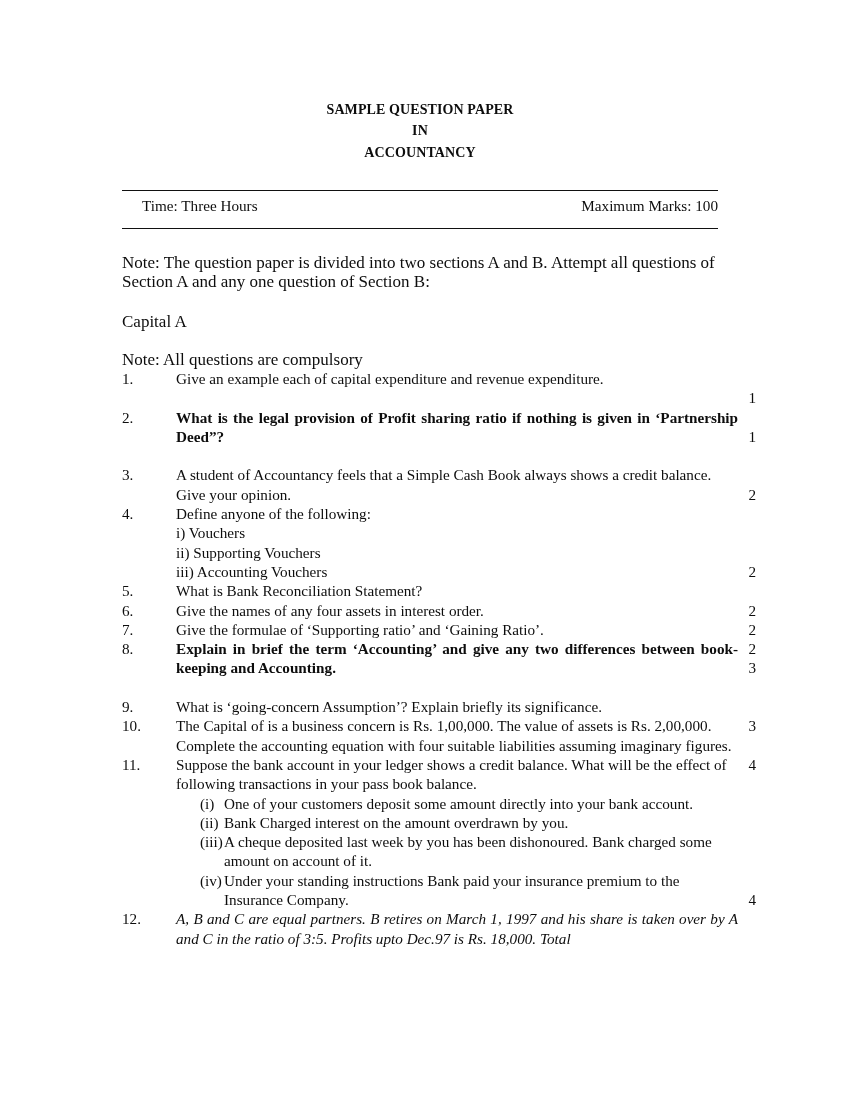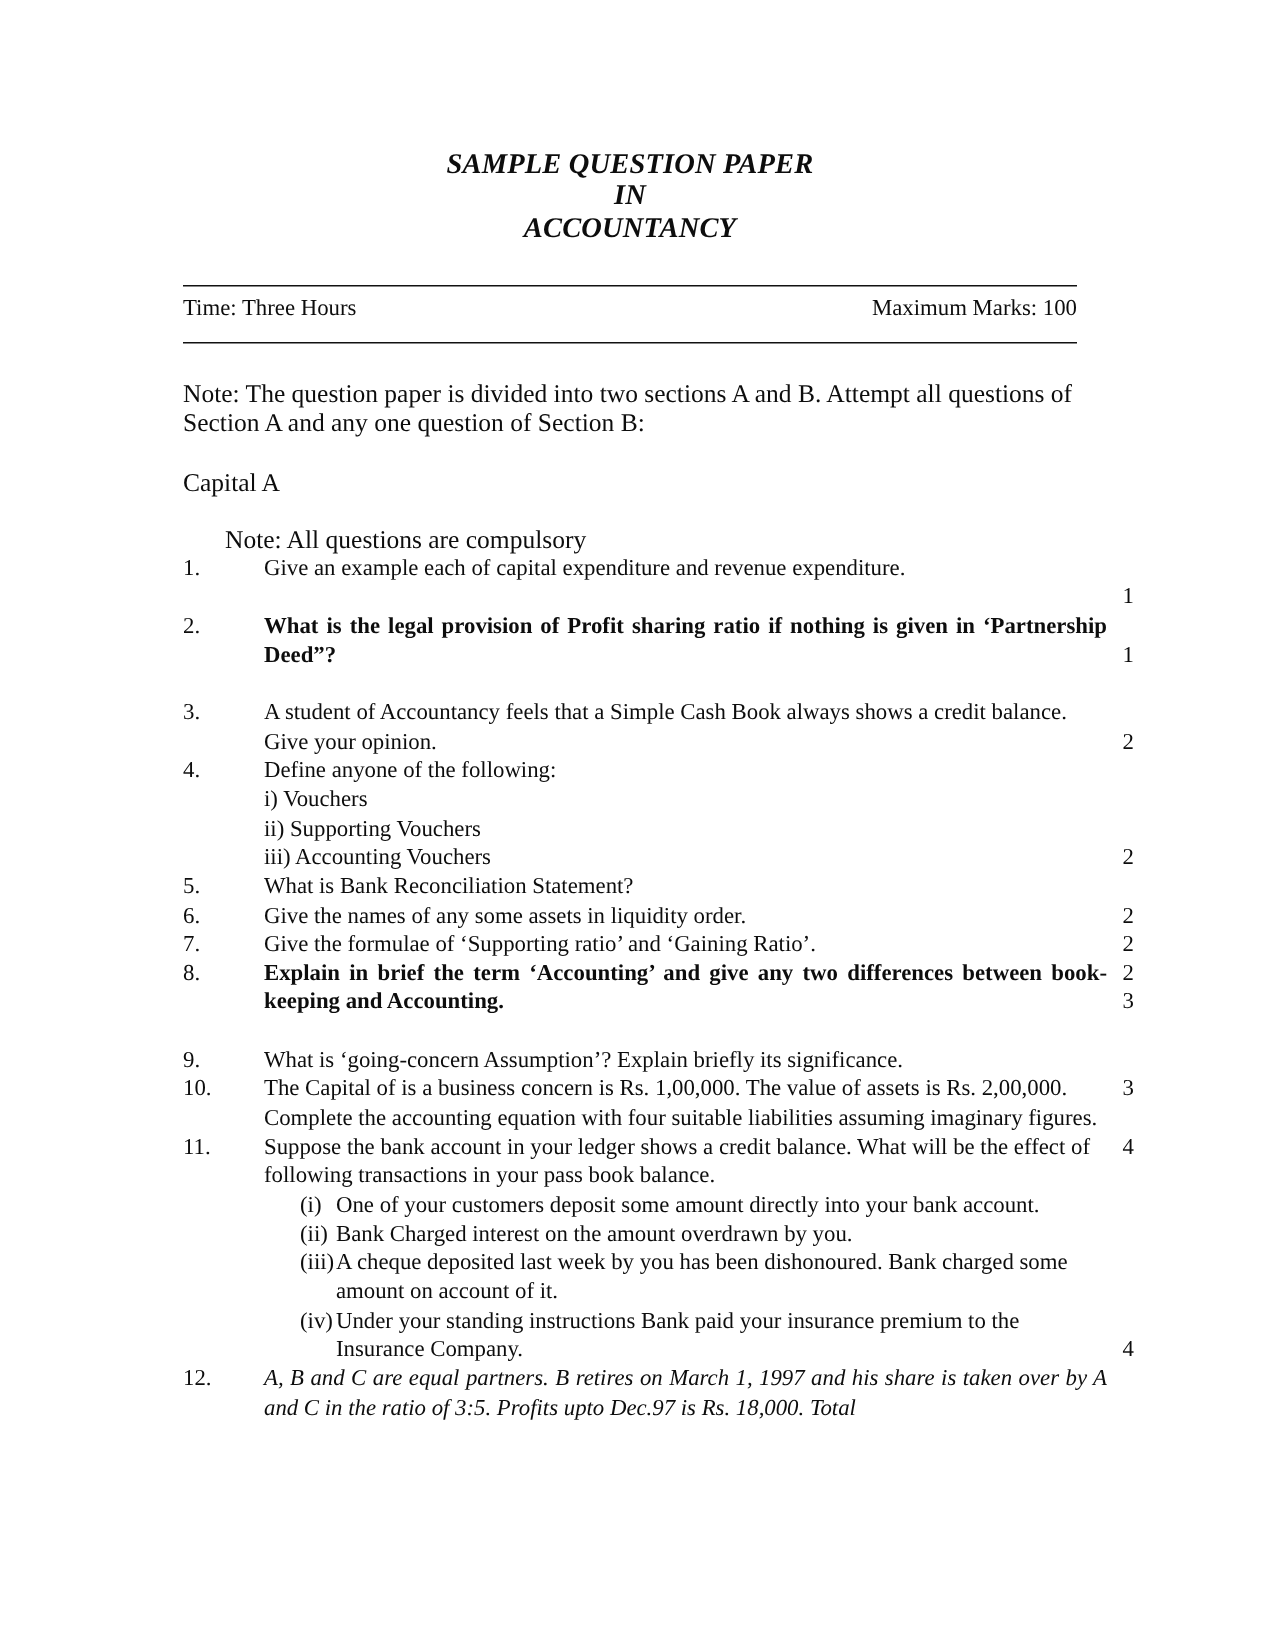--- a/index.html
+++ b/index.html
@@ -36,11 +36,10 @@
     text-align: center;
   }
   .title-line {
-    font-size: 19px;
+    font-size: 14px;
     font-weight: bold;
     line-height: 21.3px;
     letter-spacing: 0.1px;
-    font-style: italic;
   }
 
   

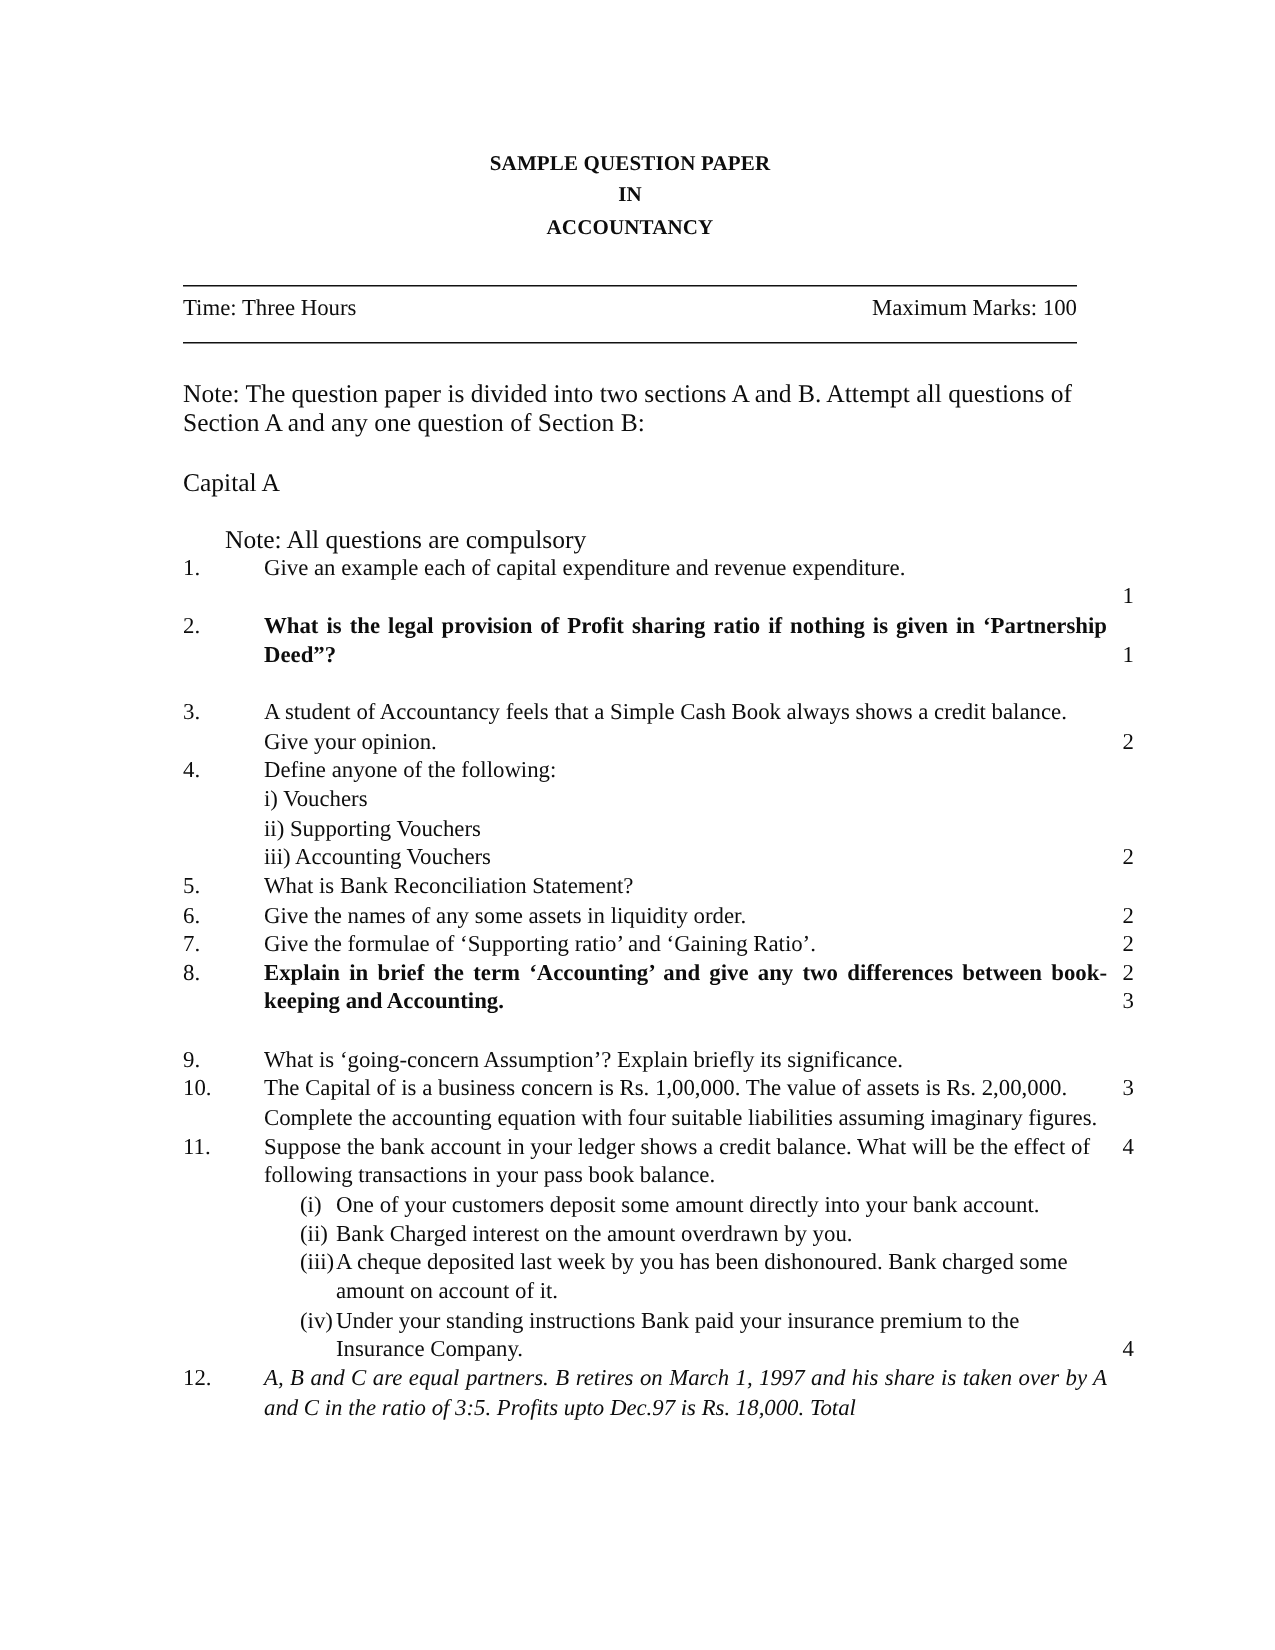--- a/index.html
+++ b/index.html
@@ -63,7 +63,7 @@
     font-size: 15.2px;
     line-height: 19.3px;
   }
-  .timerow span { white-space: nowrap; }
+  .timerow span { white-space: nowrap; margin-left: 20px; }
 
   
   .tblock {

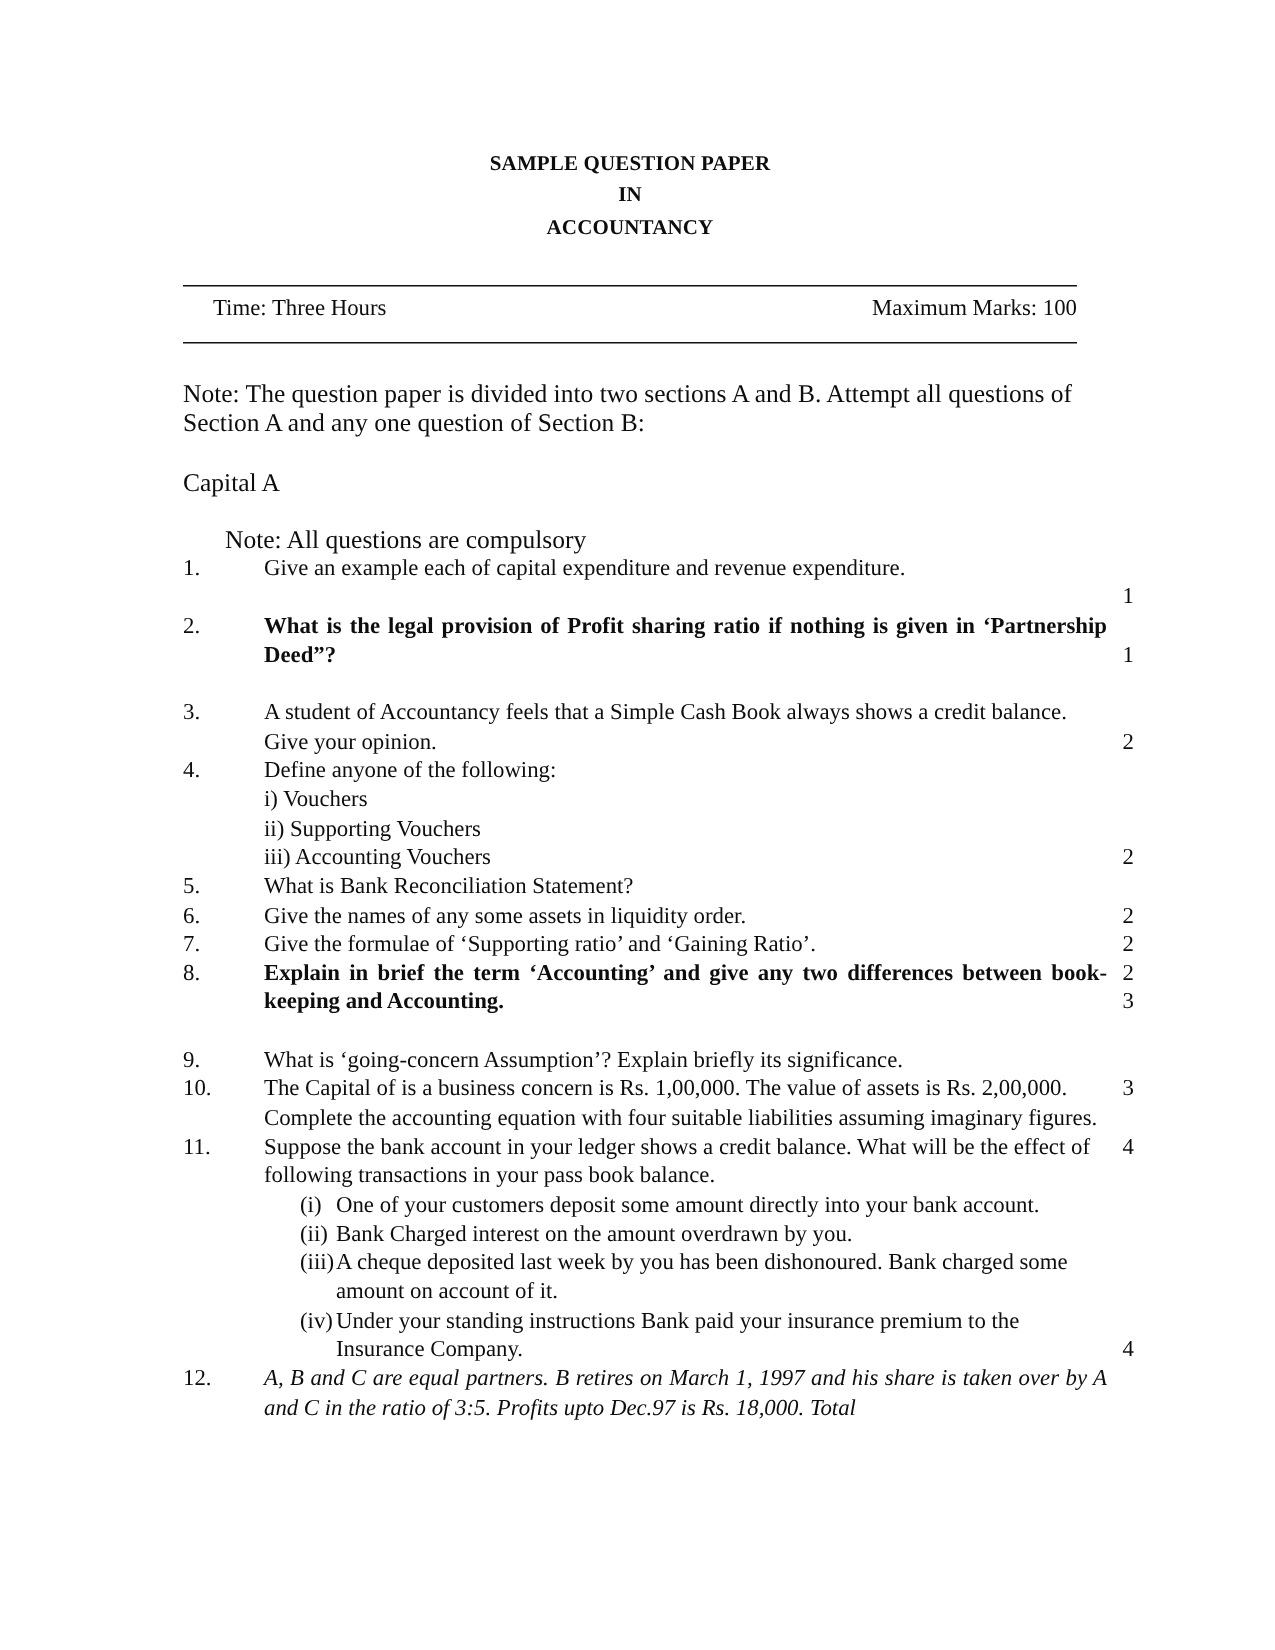--- a/index.html
+++ b/index.html
@@ -85,7 +85,6 @@
     left: 122px;
     top: 350px;
     width: 400px;
-    margin-left: 28px;
   }
 
   

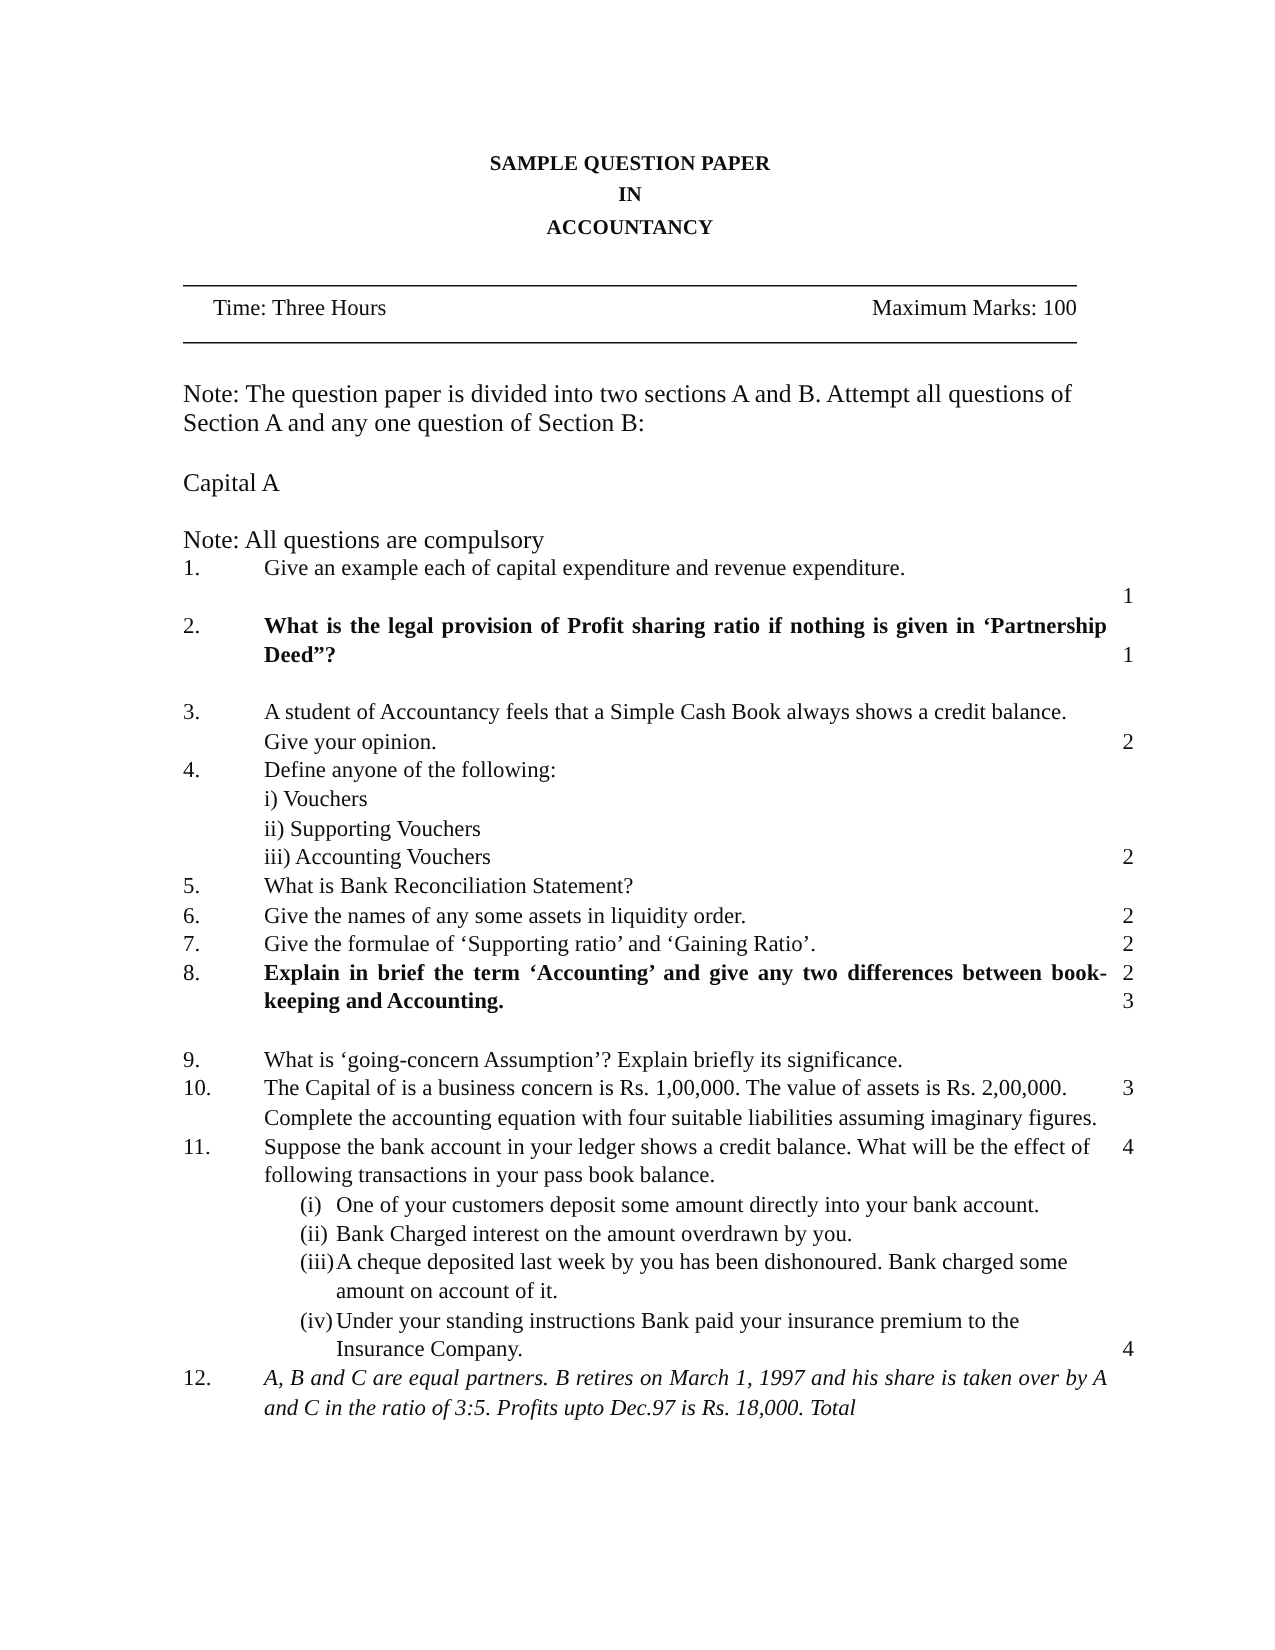--- a/index.html
+++ b/index.html
@@ -237,7 +237,7 @@
     <div class="q">
       <div class="q-num">6.</div>
       <div class="q-body">
-        <div class="q-text">Give the names of any some assets in liquidity order.</div>
+        <div class="q-text">Give the names of any four assets in interest order.</div>
         <div class="q-marks">2</div>
       </div>
     </div>

